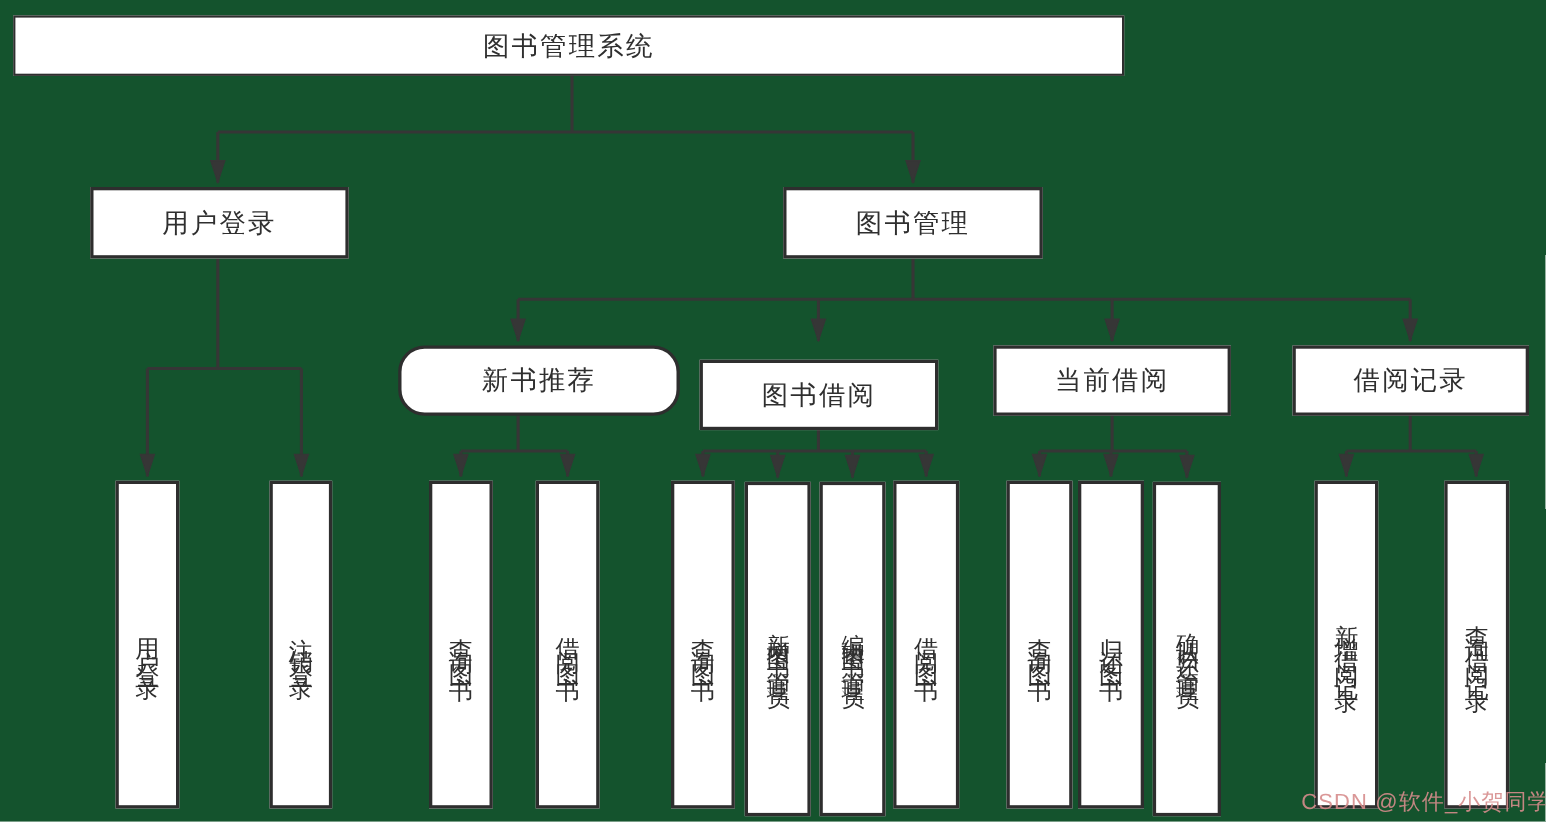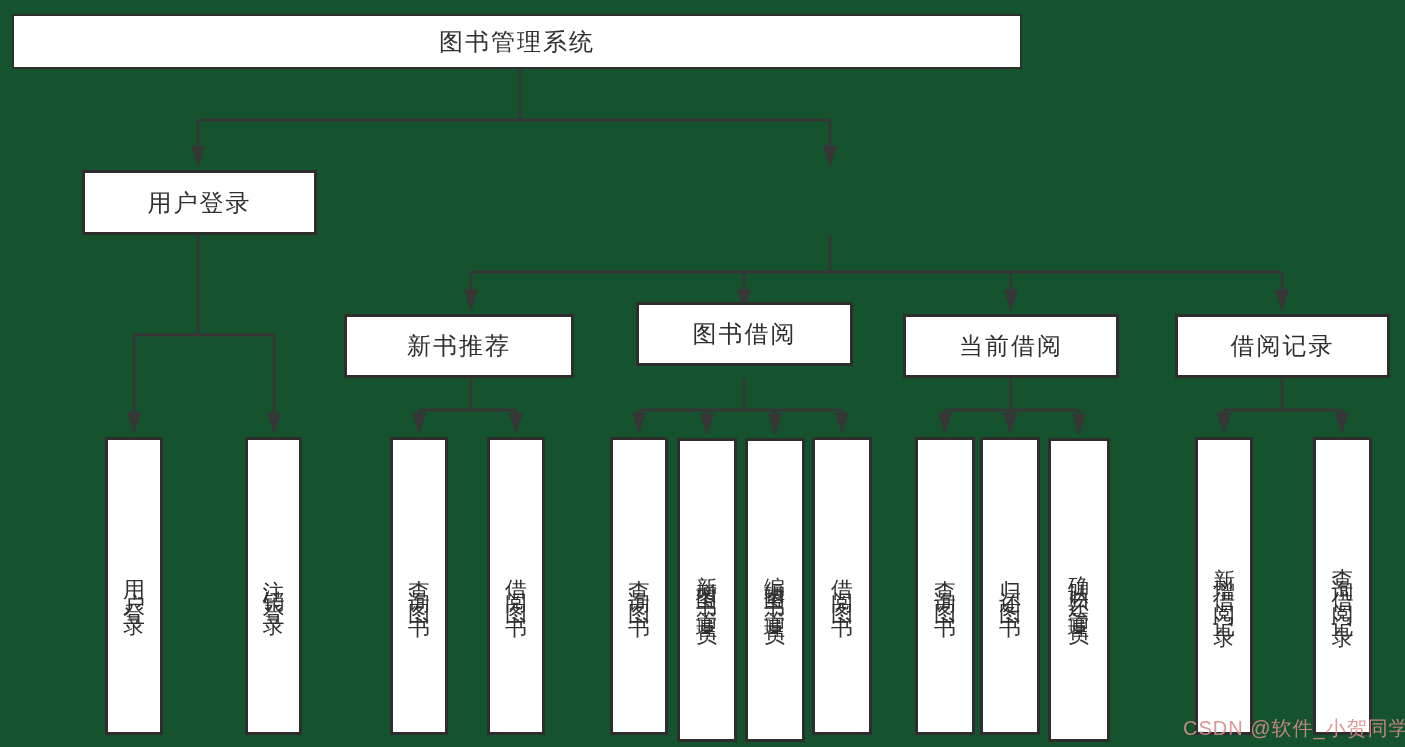--- a/index.html
+++ b/index.html
@@ -77,6 +77,7 @@
   <div class="hbox root" style="left:12px;top:14px;width:1010px;height:55px;">图书管理系统</div>
 
   <div class="hbox" style="left:82px;top:170px;width:235px;height:65px;">用户登录</div>
+  <div class="hbox" style="left:712px;top:170px;width:236px;height:65px;">图书管理</div>
 
   <div class="hbox" style="left:344px;top:314px;width:230px;height:64px;">新书推荐</div>
   <div class="hbox" style="left:636px;top:302px;width:217px;height:64px;">图书借阅</div>

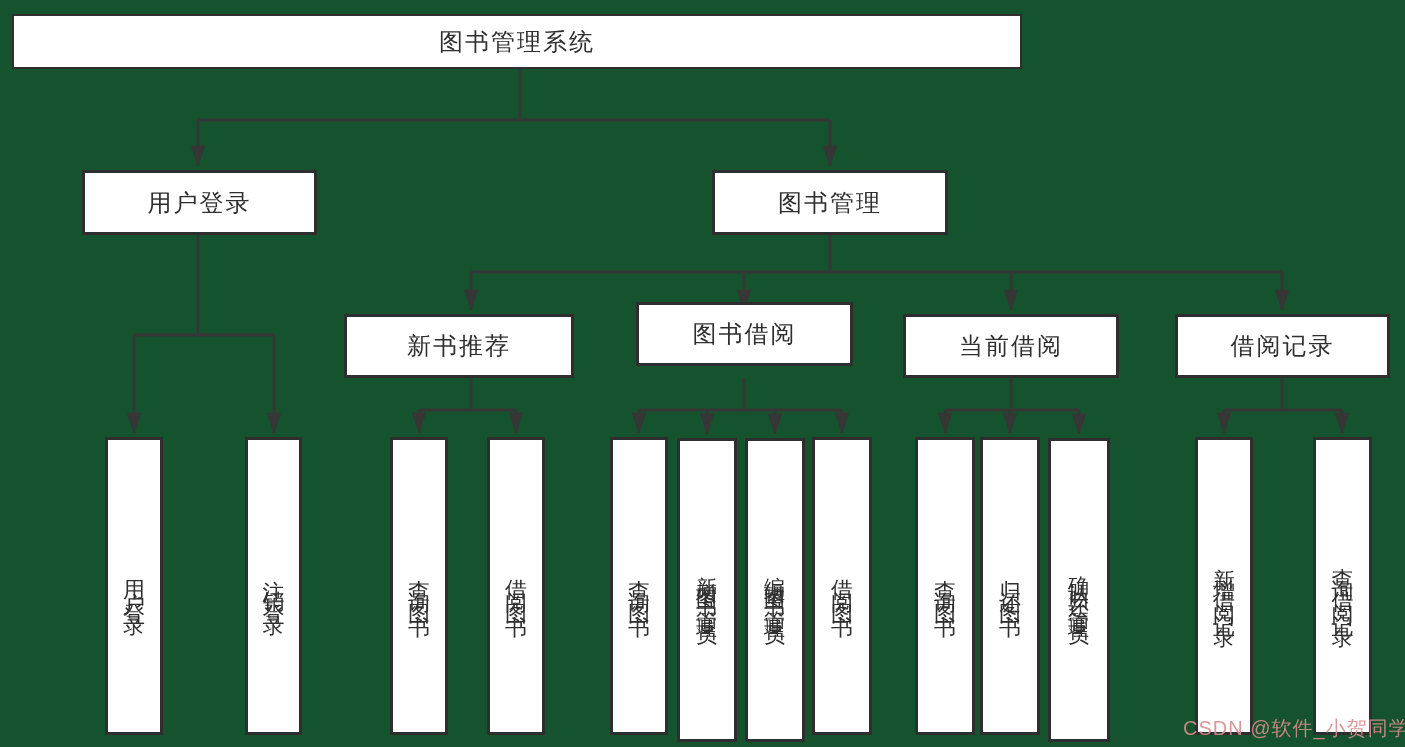--- a/index.html
+++ b/index.html
@@ -79,7 +79,7 @@
   <div class="hbox" style="left:82px;top:170px;width:235px;height:65px;">用户登录</div>
   <div class="hbox" style="left:712px;top:170px;width:236px;height:65px;">图书管理</div>
 
-  <div class="hbox" style="left:344px;top:314px;width:230px;height:64px;">新书推荐</div>
+  <div class="hbox" style="left:362px;top:314px;width:256px;height:64px;border-radius:24px;">新书推荐</div>
   <div class="hbox" style="left:636px;top:302px;width:217px;height:64px;">图书借阅</div>
   <div class="hbox" style="left:1175px;top:314px;width:215px;height:64px;">借阅记录</div>
   <div class="hbox" style="left:903px;top:314px;width:216px;height:64px;">当前借阅</div>

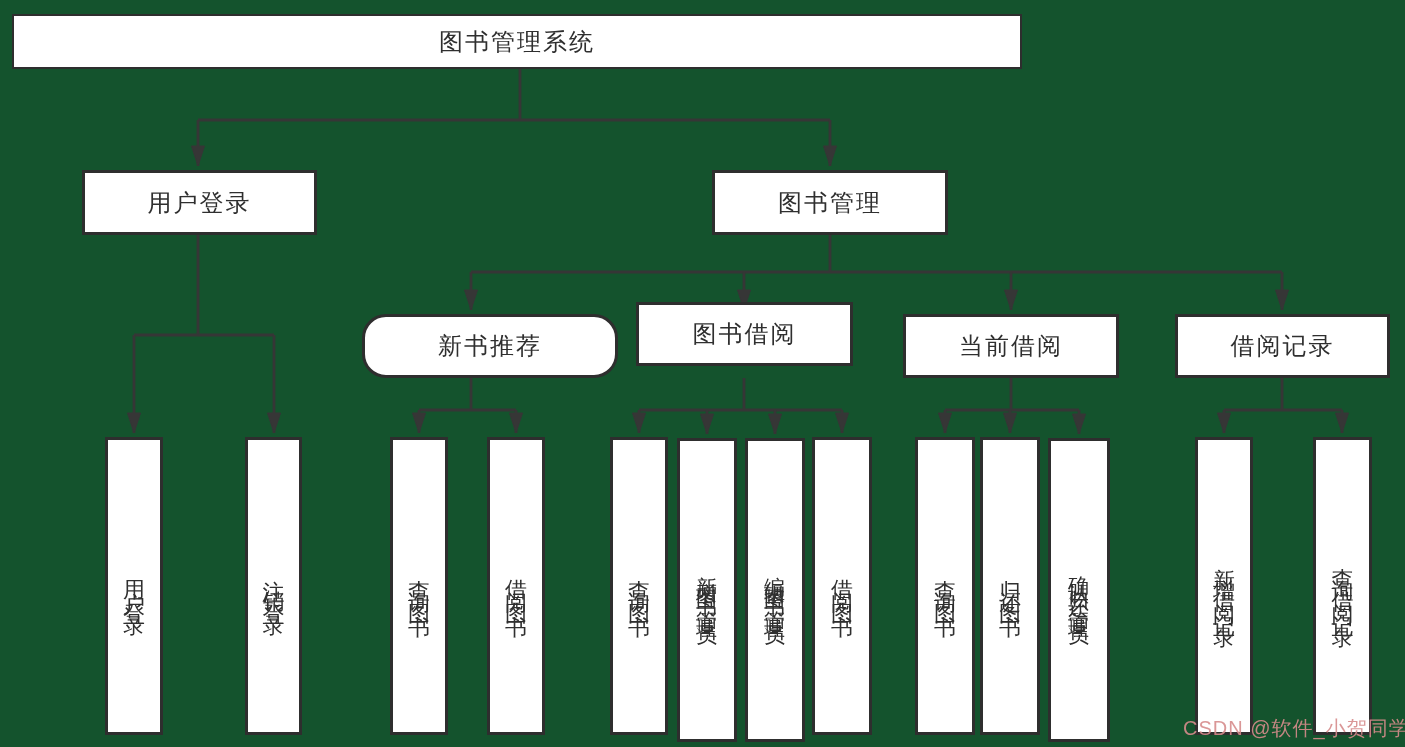--- a/index.html
+++ b/index.html
@@ -80,7 +80,7 @@
   <div class="hbox" style="left:712px;top:170px;width:236px;height:65px;">图书管理</div>
 
   <div class="hbox" style="left:362px;top:314px;width:256px;height:64px;border-radius:24px;">新书推荐</div>
-  <div class="hbox" style="left:636px;top:302px;width:217px;height:64px;">图书借阅</div>
+  <div class="hbox" style="left:636px;top:327px;width:217px;height:64px;">图书借阅</div>
   <div class="hbox" style="left:1175px;top:314px;width:215px;height:64px;">借阅记录</div>
   <div class="hbox" style="left:903px;top:314px;width:216px;height:64px;">当前借阅</div>
 

